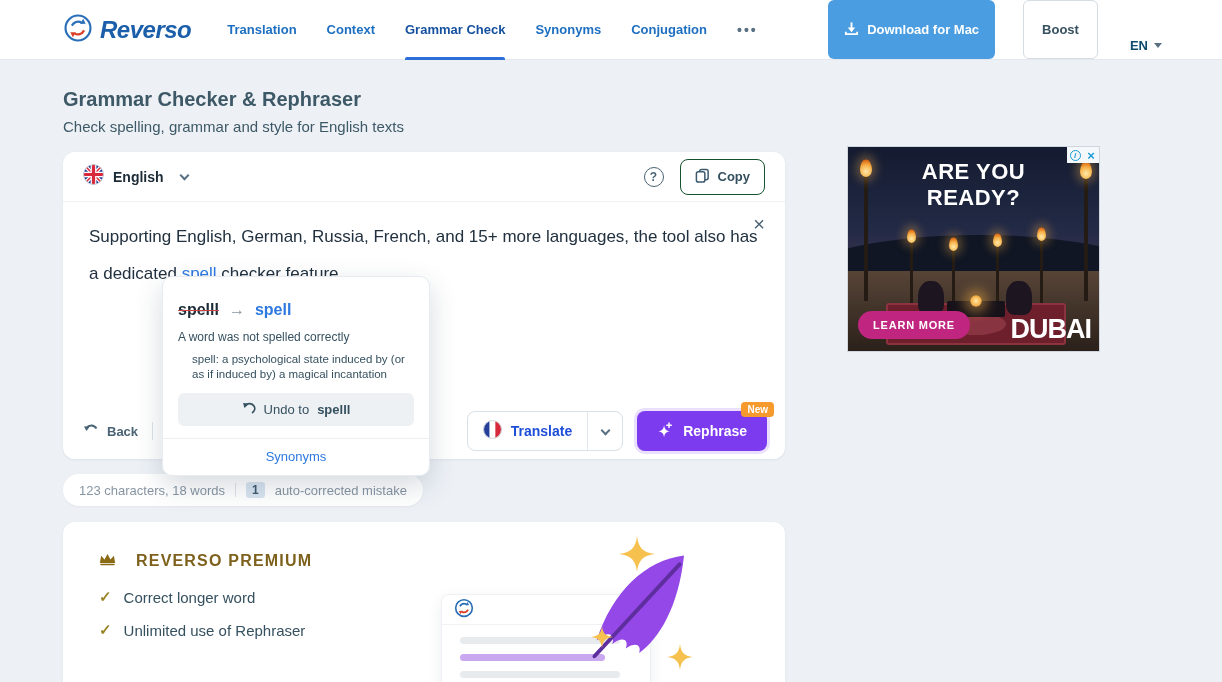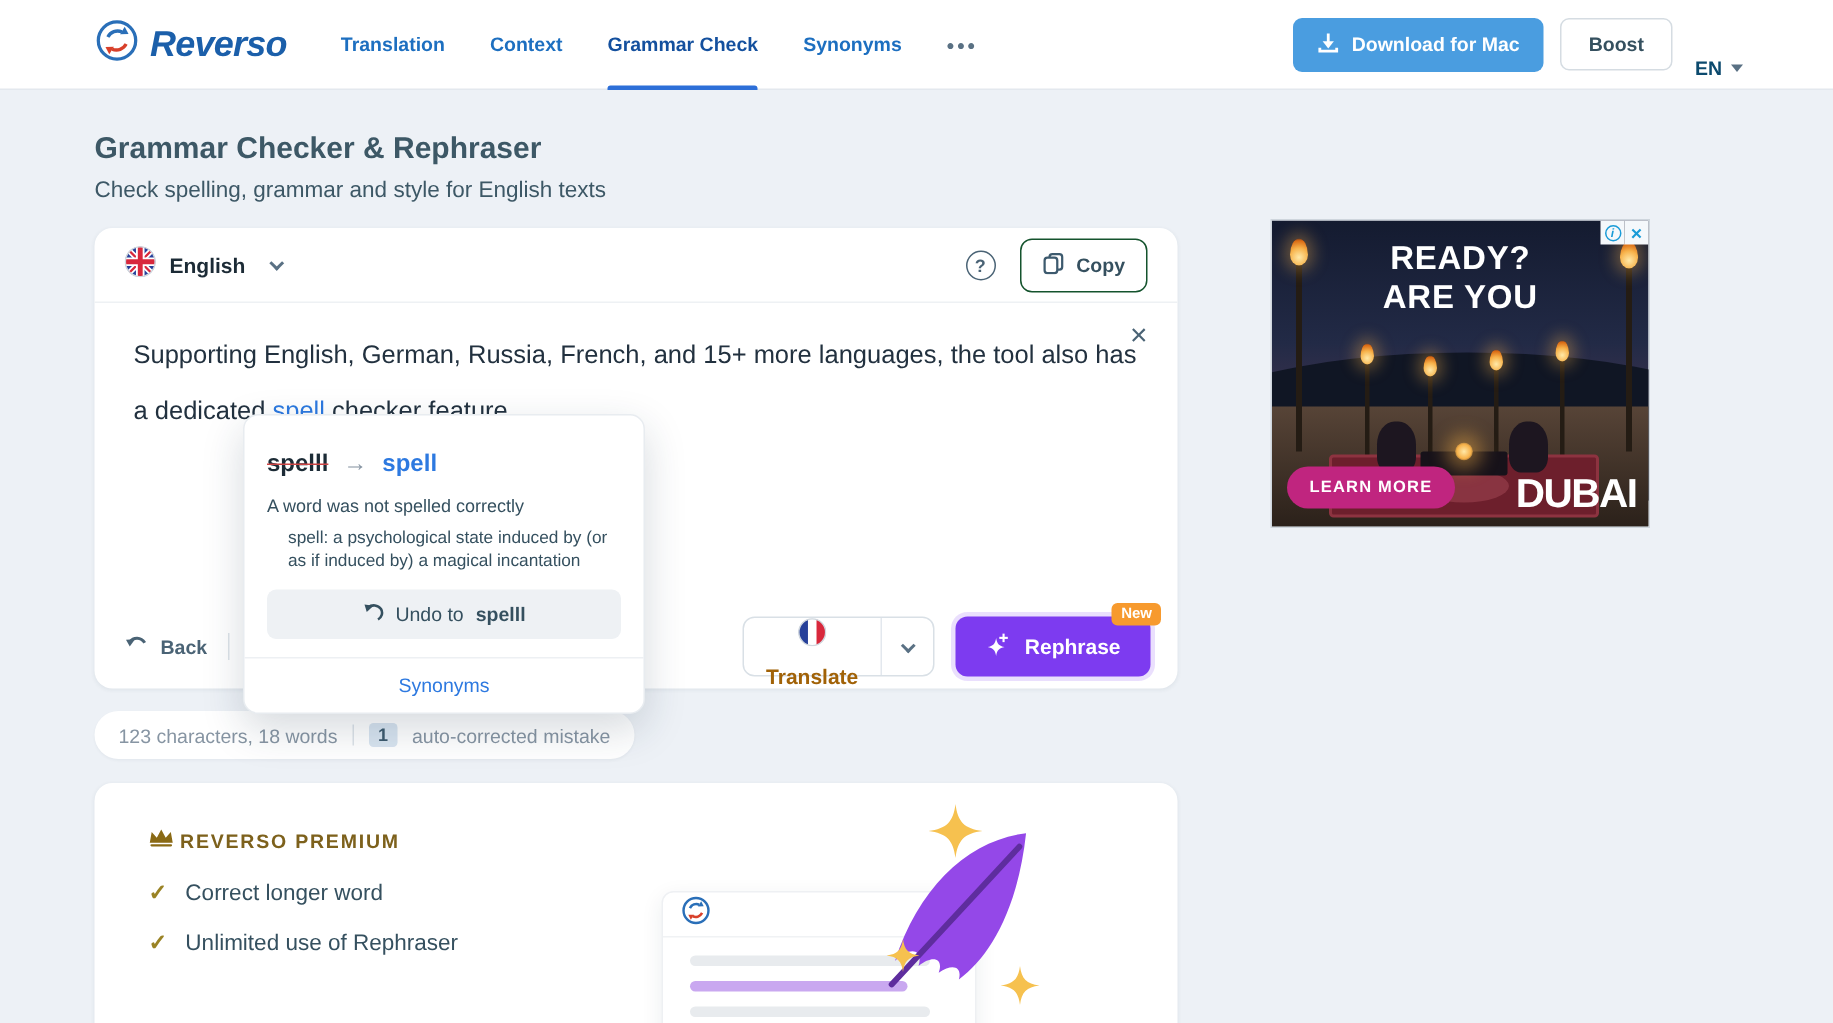--- a/index.html
+++ b/index.html
@@ -124,6 +124,7 @@
     <div class="nav-item">Context</div>
     <div class="nav-item active">Grammar Check</div>
     <div class="nav-item">Synonyms</div>
+    <div class="nav-item">Conjugation</div>
     <div class="nav-more">•••</div>
   </div>
   <div class="header-right">

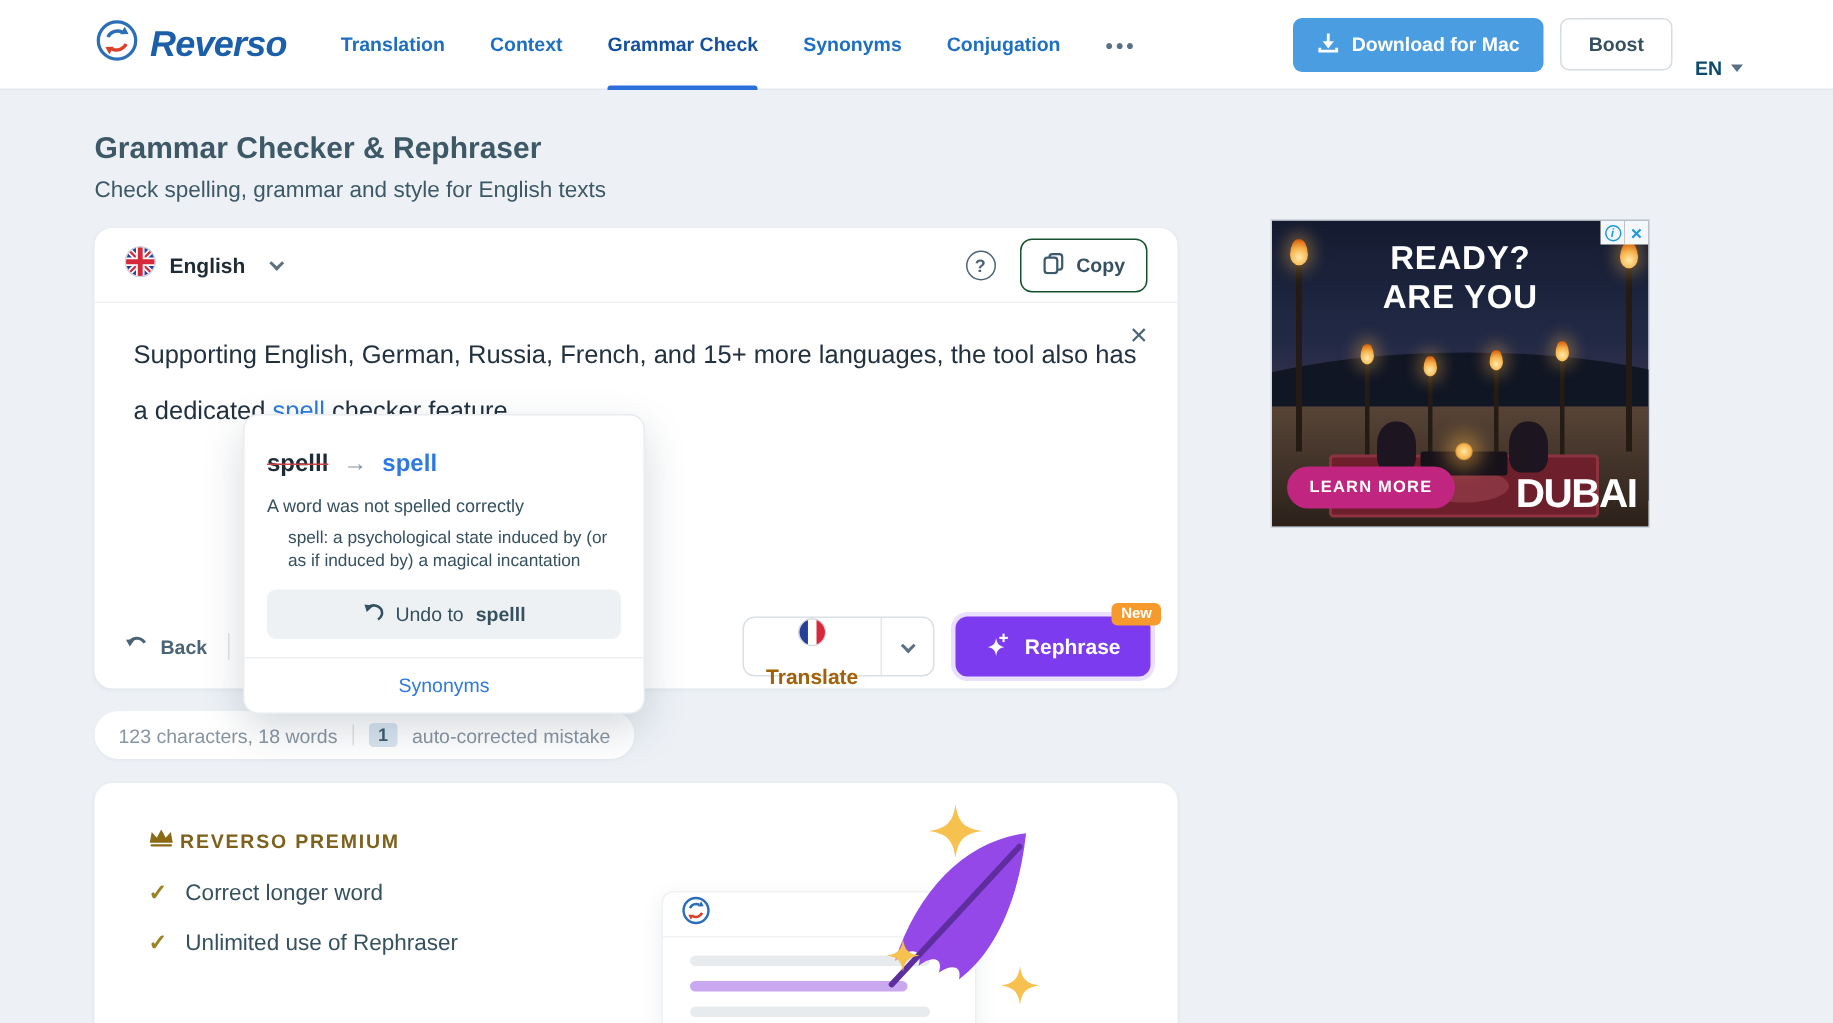--- a/index.html
+++ b/index.html
@@ -22,7 +22,7 @@
   .nav-item.active { color:#14509e; }
   .nav-item.active::after { content:""; position:absolute; left:0; right:0; bottom:0; height:3px; background:#2d6fd8; border-radius:2px 2px 0 0; }
   .nav-more { display:flex; align-items:center; font-size:14px; font-weight:bold; color:#5a7184; letter-spacing:2px; cursor:pointer; }
-  .header-right { margin-left:auto; display:flex; align-items:center; gap:11px; }
+  .header-right { margin-left:auto; display:flex; gap:28px; }
   .btn-download { display:flex; align-items:center; gap:8px; background:#4a9de0; color:#fff; font-size:13px; font-weight:bold; border:none; border-radius:6px; padding:9px 16px; cursor:pointer; }
   .btn-login { background:#fff; border:1px solid #d5dce2; border-radius:6px; color:#35505f; font-size:13px; font-weight:bold; padding:9px 18px; cursor:pointer; }
   .lang-switch { display:flex; align-items:center; gap:6px; font-size:13px; font-weight:bold; color:#0c4a6e; cursor:pointer; padding:6px 4px;margin-top:32px; }

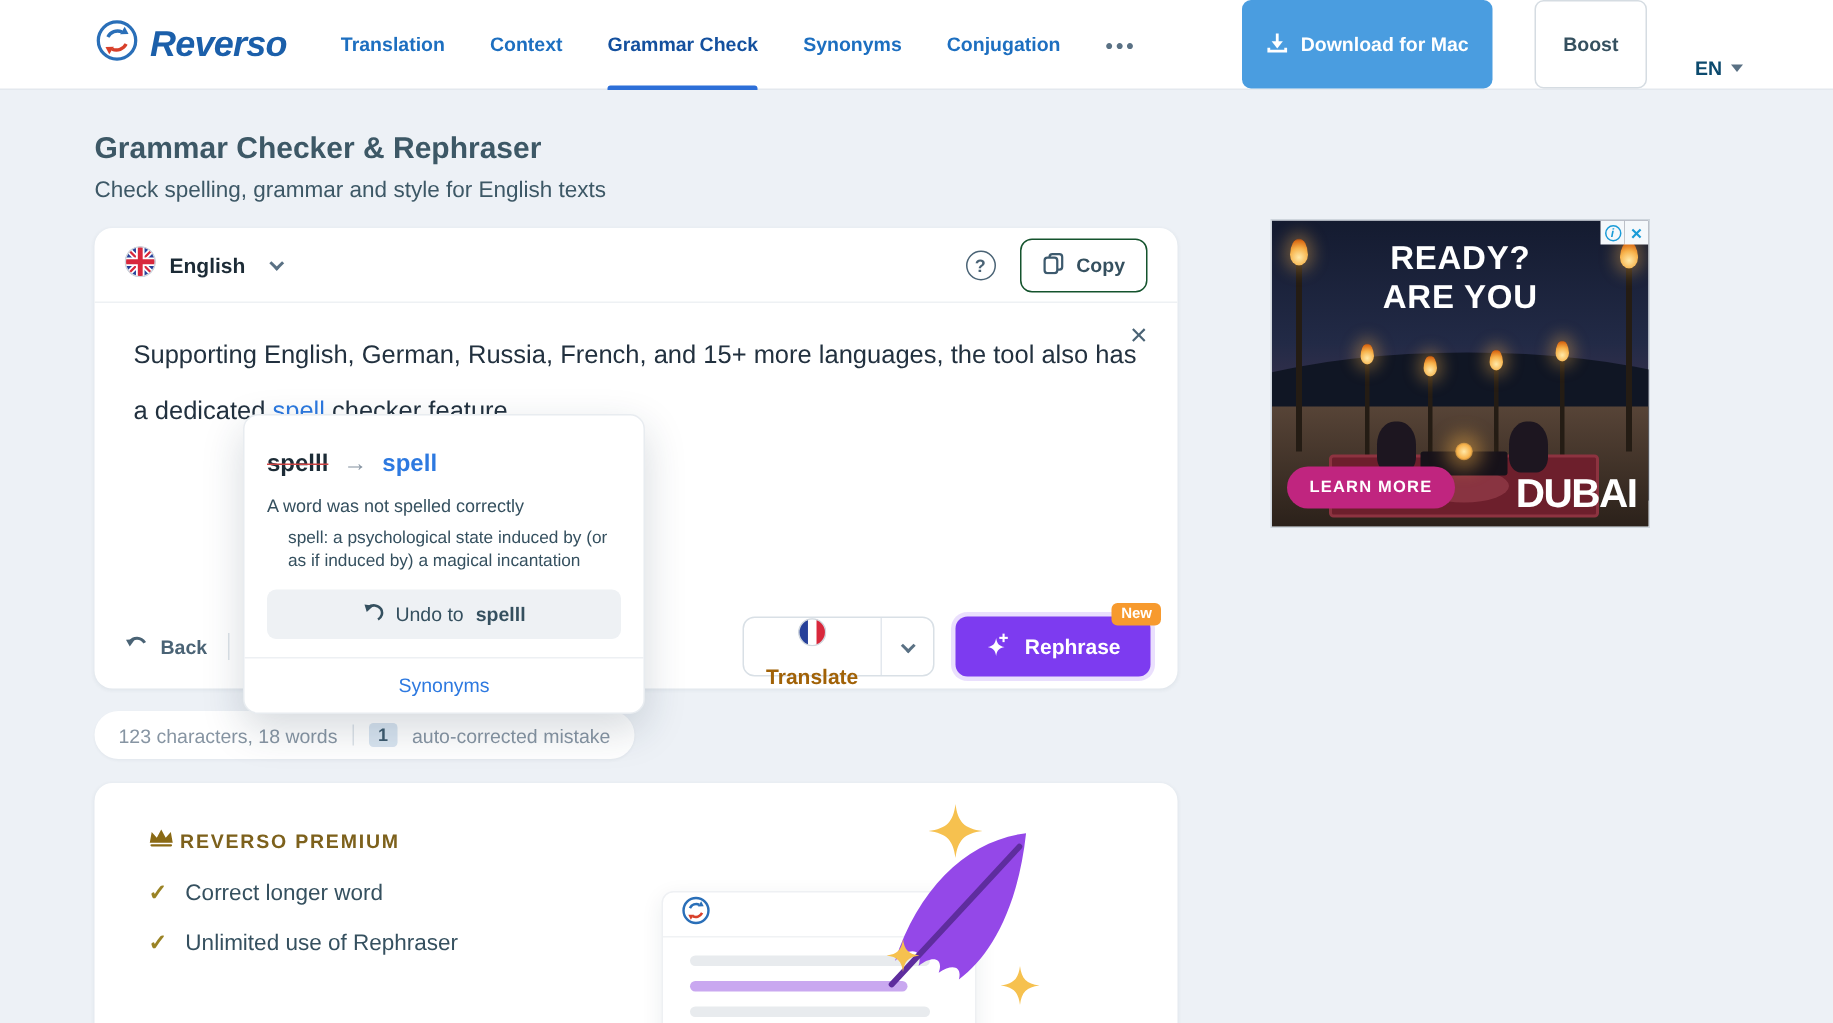--- a/index.html
+++ b/index.html
@@ -349,8 +349,8 @@
   <div class="ad-dune"></div>
   <div class="ad-sand"></div>
   <div class="ad-headline">
+    <div>ARE YOU</div>
     <div>READY?</div>
-    <div>ARE YOU</div>
   </div>
   <div class="torch" style="left:16px; top:24px; height:130px; width:4px;"></div>
   <div class="flame" style="left:12px; top:12px; width:12px; height:18px;"></div>

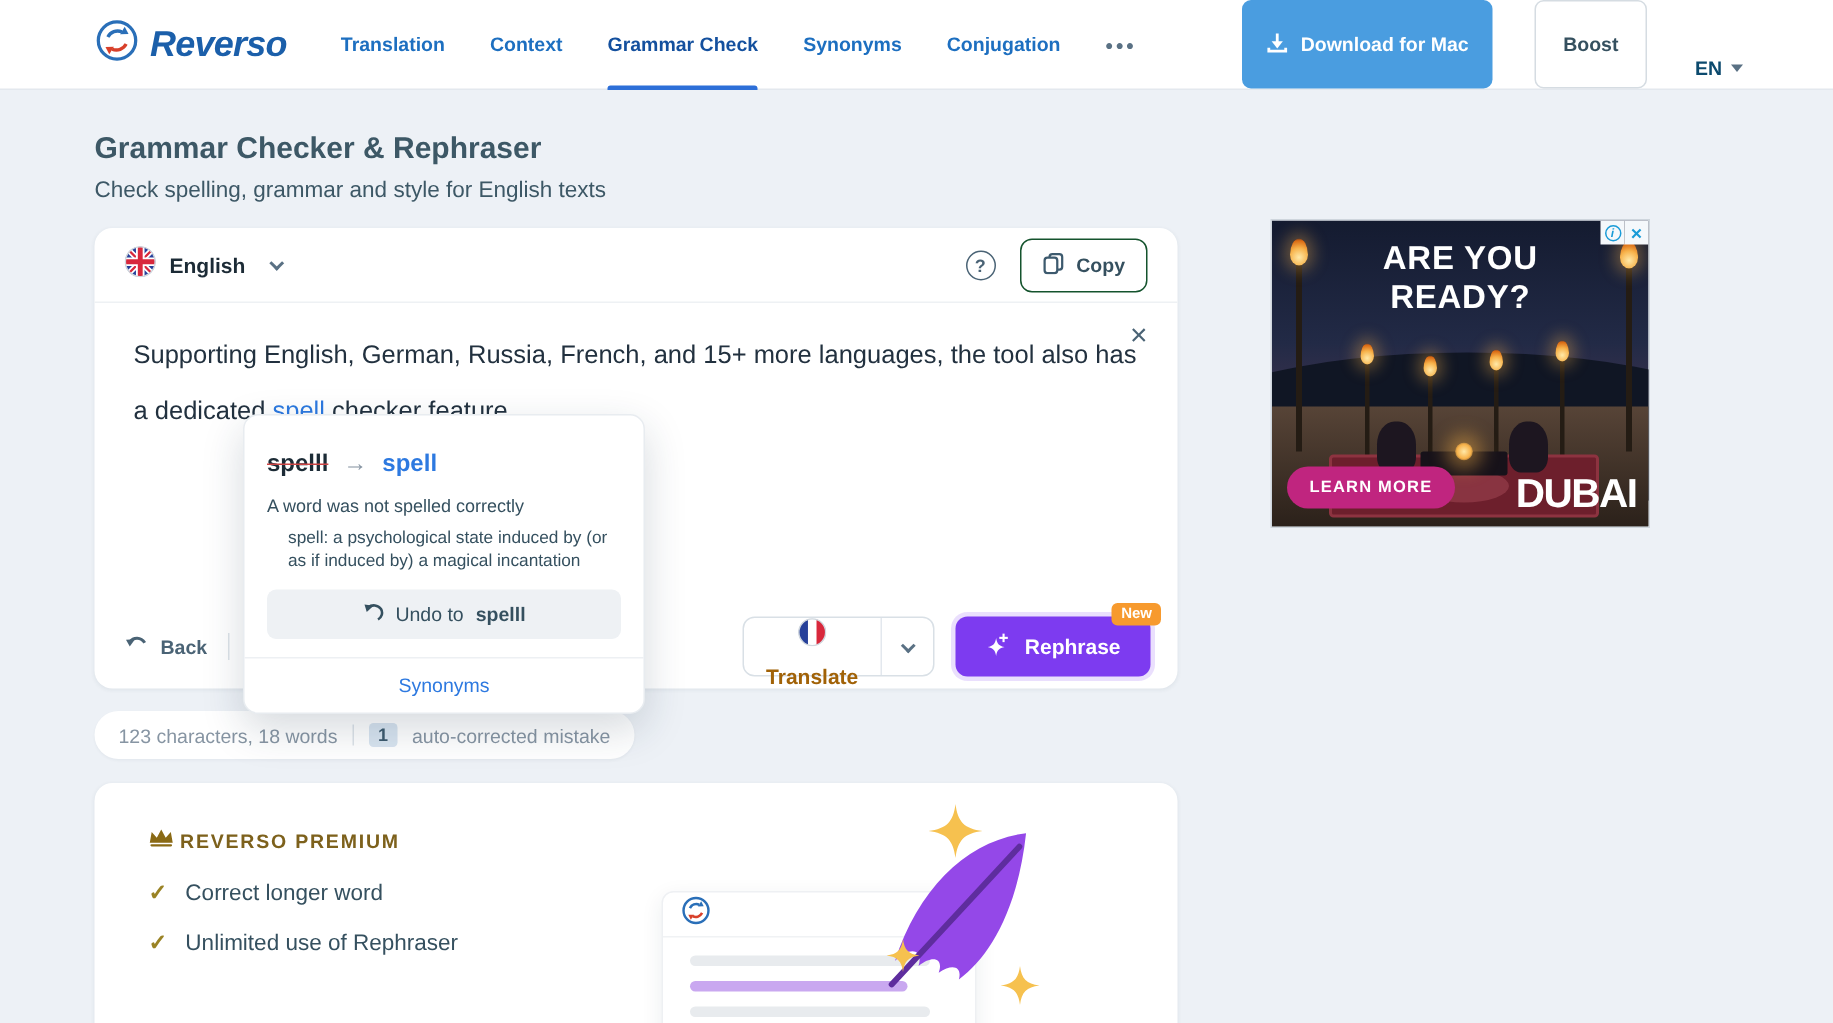--- a/index.html
+++ b/index.html
@@ -48,7 +48,7 @@
   .tb-divider { width:1px; height:18px; background:#dde3e9; margin:0 14px; }
   .toolbar-right { margin-left:auto; display:flex; align-items:center; gap:14px; }
   .btn-translate { display:flex; align-items:stretch; background:#fff; border:1px solid #d9e0e6; border-radius:8px; height:40px; cursor:pointer; }
-  .bt-main { display:flex; align-items:center; gap:9px; padding:0 15px; font-size:14px; font-weight:bold; color:#a16207;flex-direction:column; }
+  .bt-main { display:flex; align-items:center; gap:9px; padding:0 15px; font-size:14px; font-weight:bold; color:#1d4ed8; }
   .bt-sep { width:1px; background:#e3e8ee; }
   .bt-chev { display:flex; align-items:center; justify-content:center; width:34px; }
   .btn-rephrase { position:relative; display:flex; align-items:center; gap:9px; background:#7d3bf0; color:#fff; border:none; border-radius:8px; height:40px; padding:0 20px; font-size:14px; font-weight:bold; cursor:pointer; box-shadow:0 0 0 3px rgba(125,59,240,.16); }

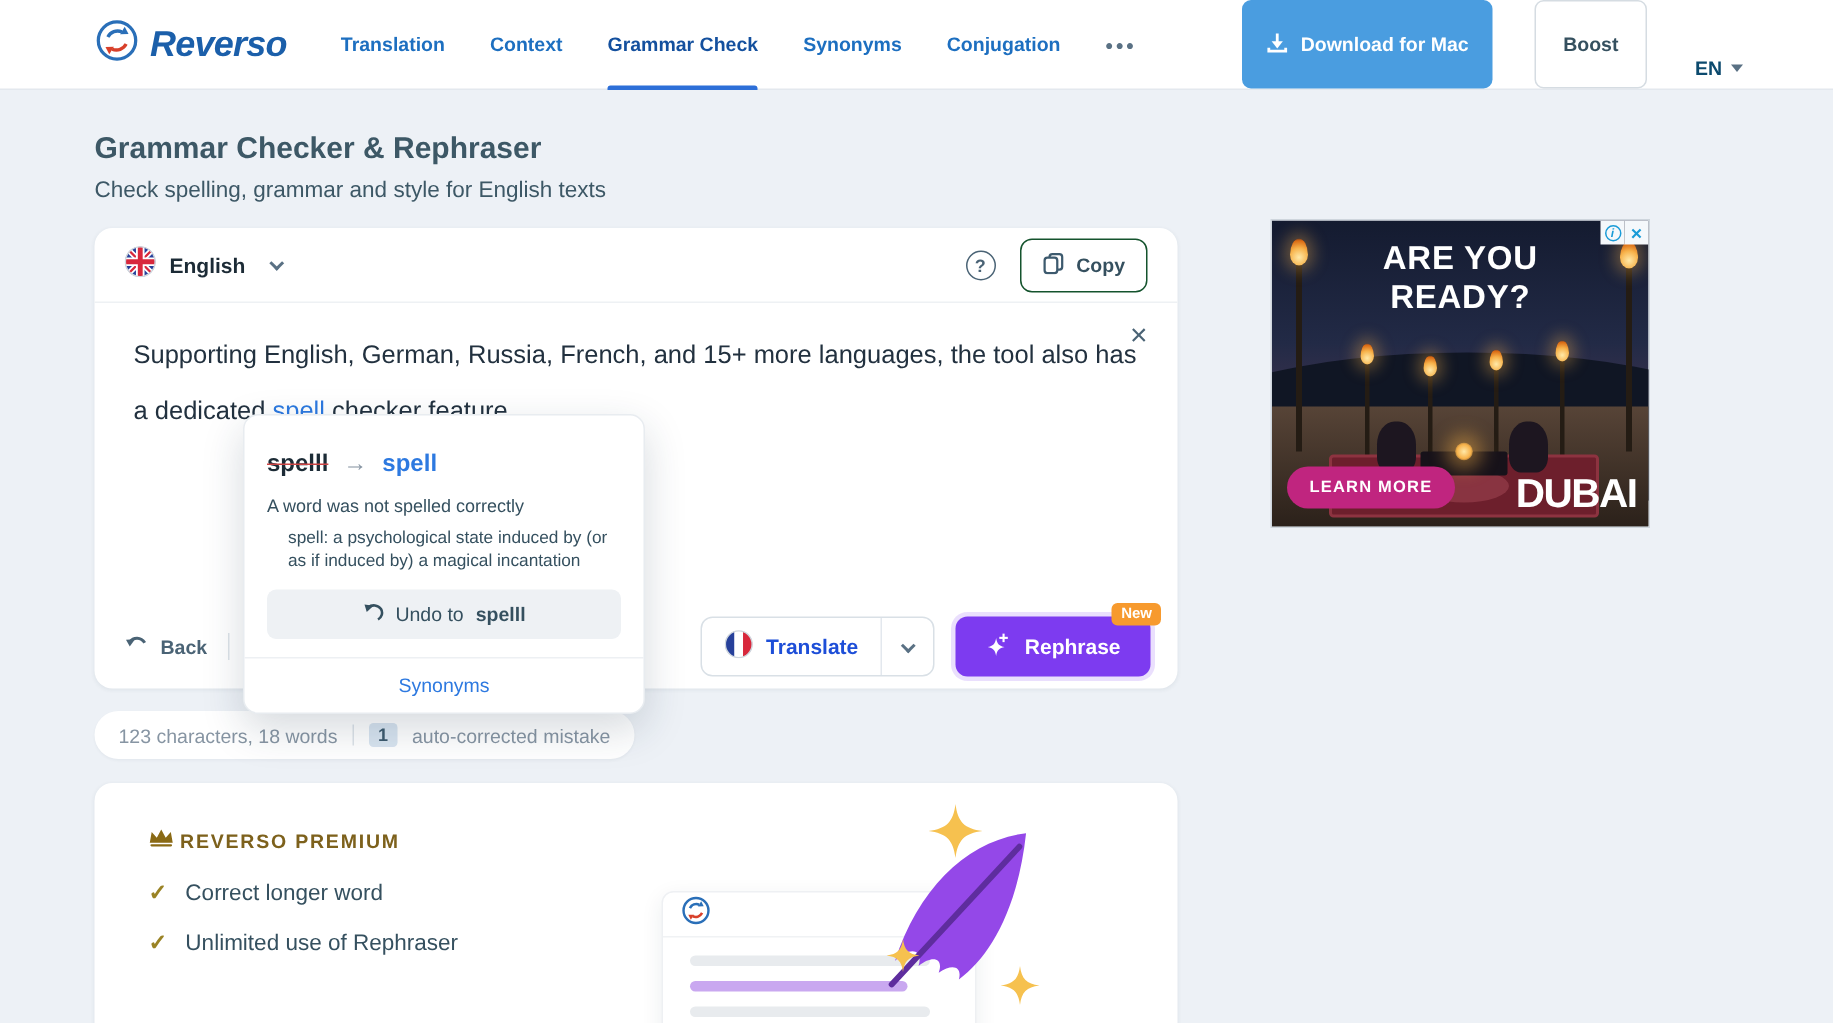--- a/index.html
+++ b/index.html
@@ -72,7 +72,7 @@
   .stats-badge { background:#d8e4f0; color:#3d5a6e; font-weight:bold; border-radius:3px; padding:1px 6px; font-size:12px; }
   
   .premium-card { position:relative; width:722px; height:230px; margin-top:16px; background:#fff; border-radius:12px; box-shadow:0 1px 3px rgba(30,50,70,.07); padding:30px 36px; overflow:hidden; }
-  .premium-label { display:flex; align-items:center; gap:4px; font-size:13px; font-weight:bold; letter-spacing:1.2px; color:#7d611c; }
+  .premium-label { display:flex; align-items:center; gap:20px; font-size:16px; font-weight:bold; letter-spacing:1.2px; color:#7d611c; }
   .premium-title { margin-top:10px; font-size:24px; font-weight:bold; color:#1c2b36; }
   .premium-list { margin-top:18px; display:flex; flex-direction:column; gap:15px; }
   .premium-item { display:flex; align-items:center; gap:12px; font-size:15px; color:#35505f; }

